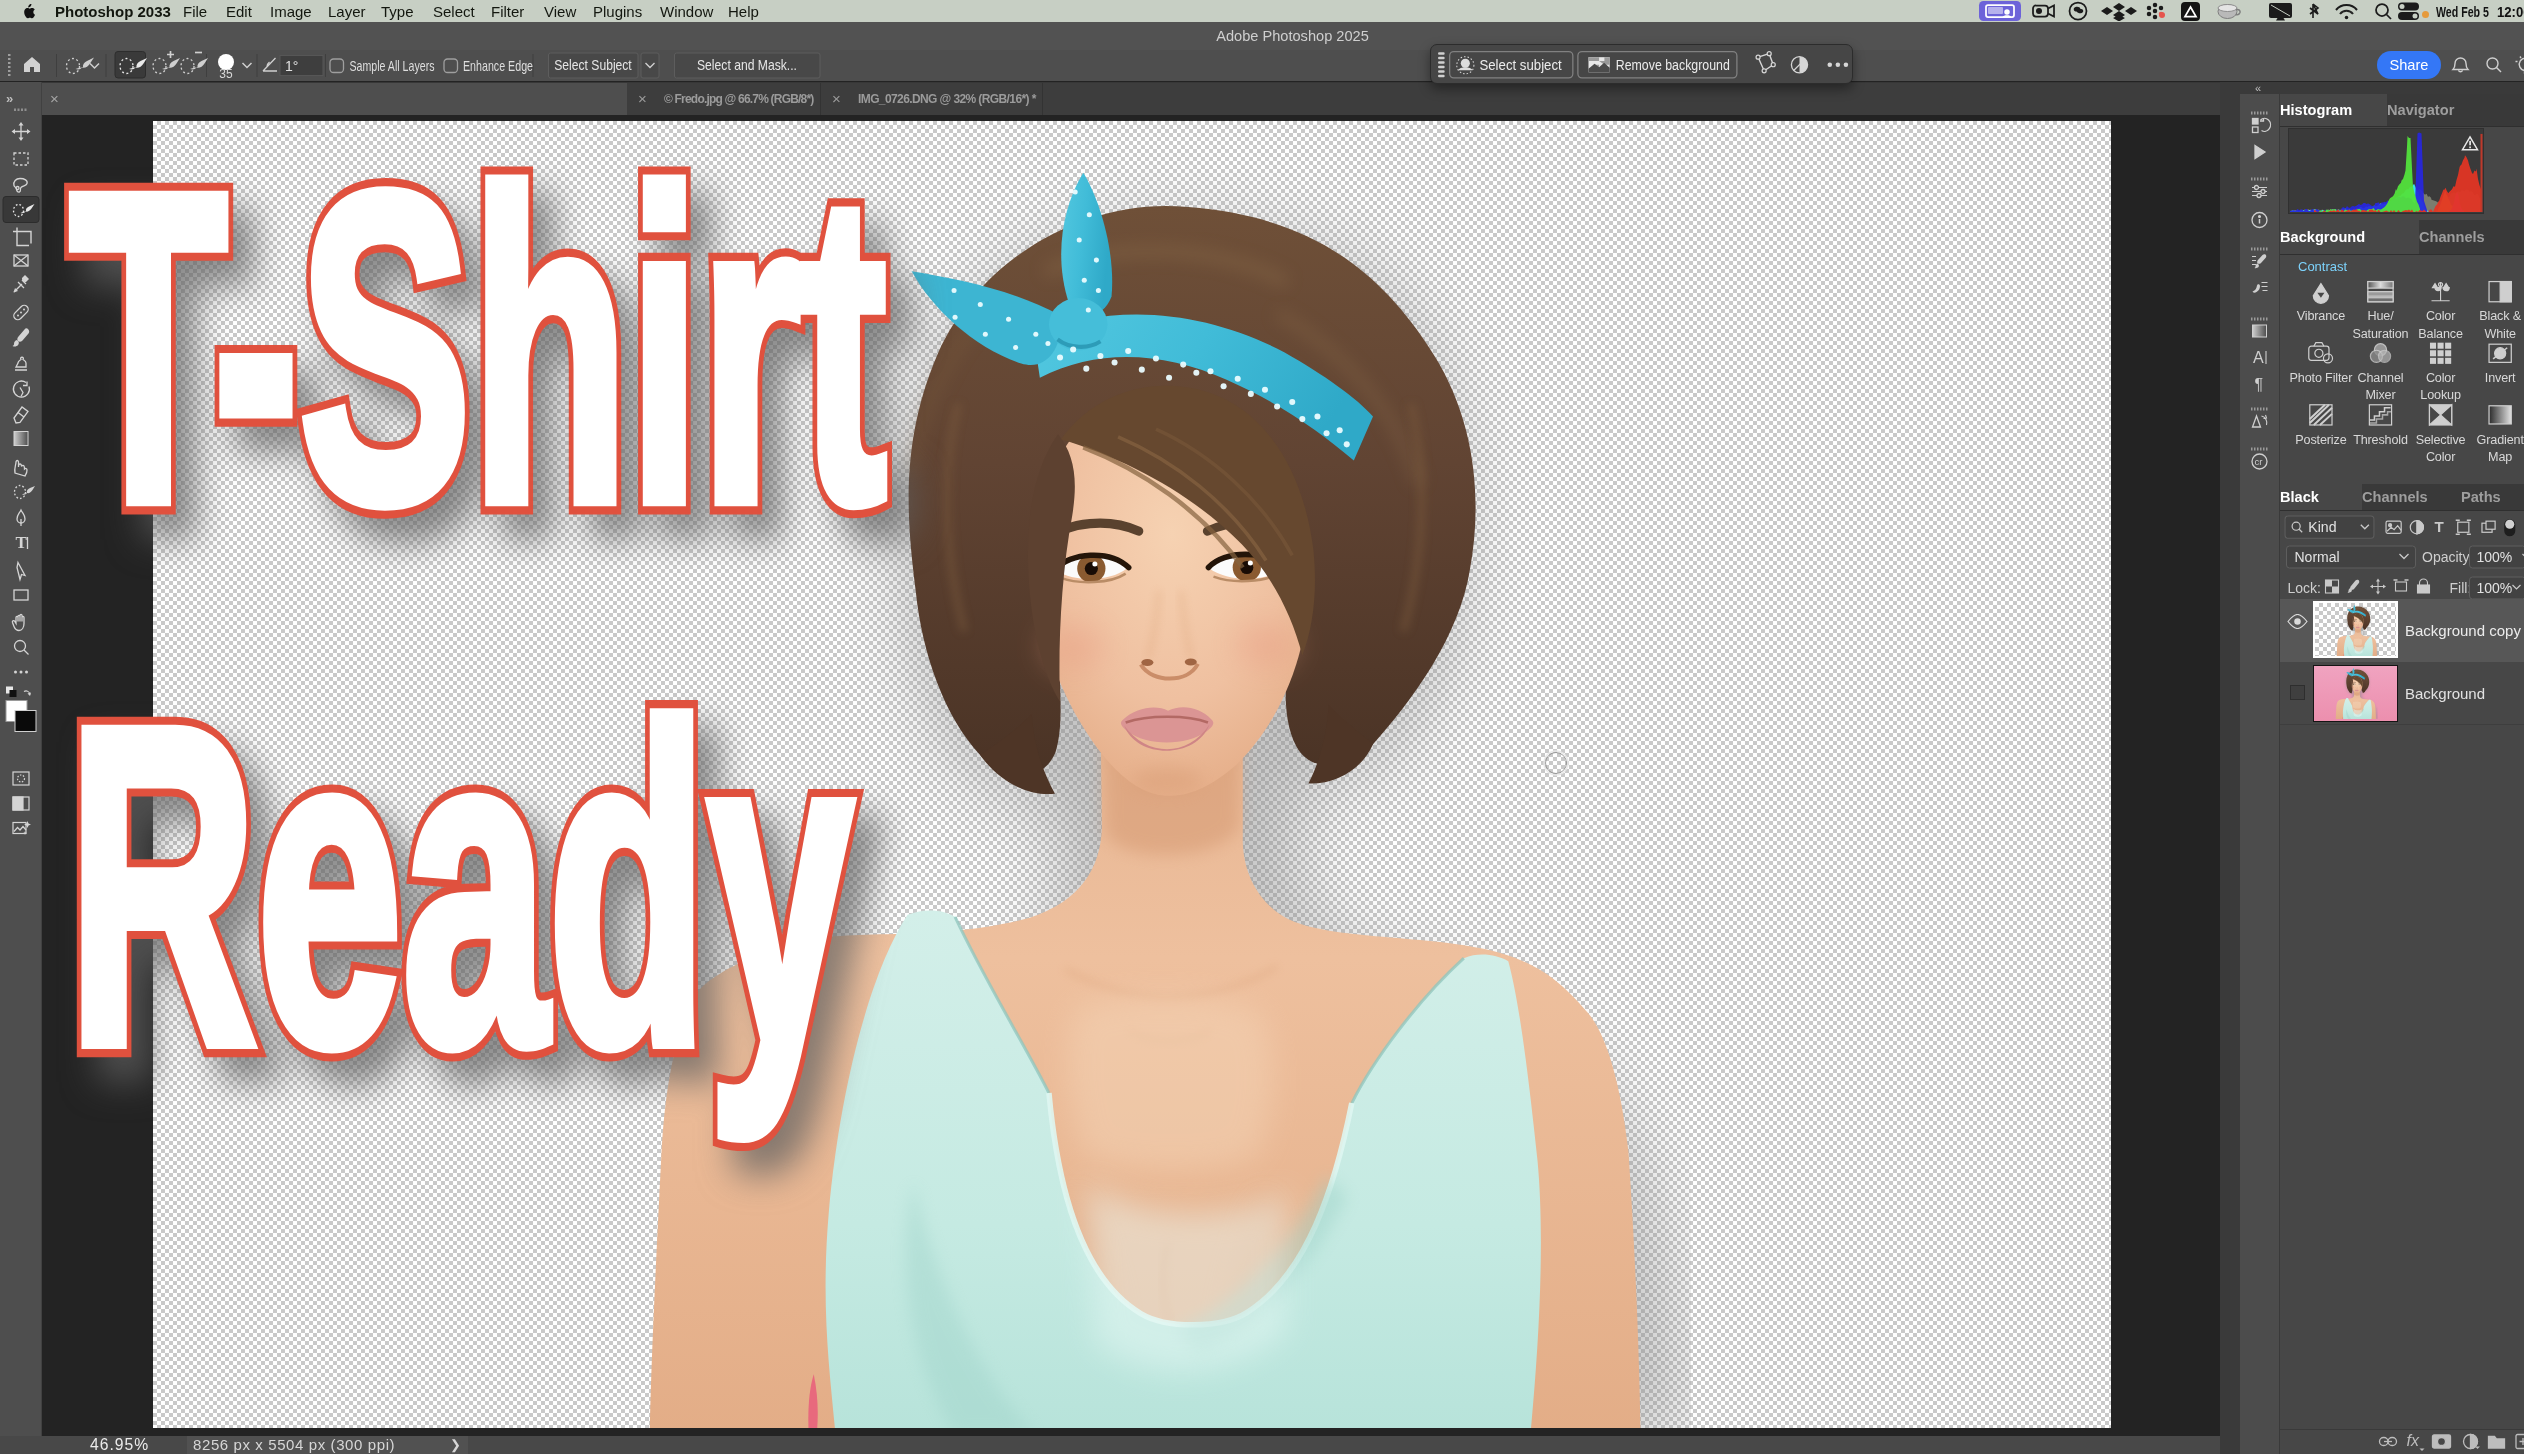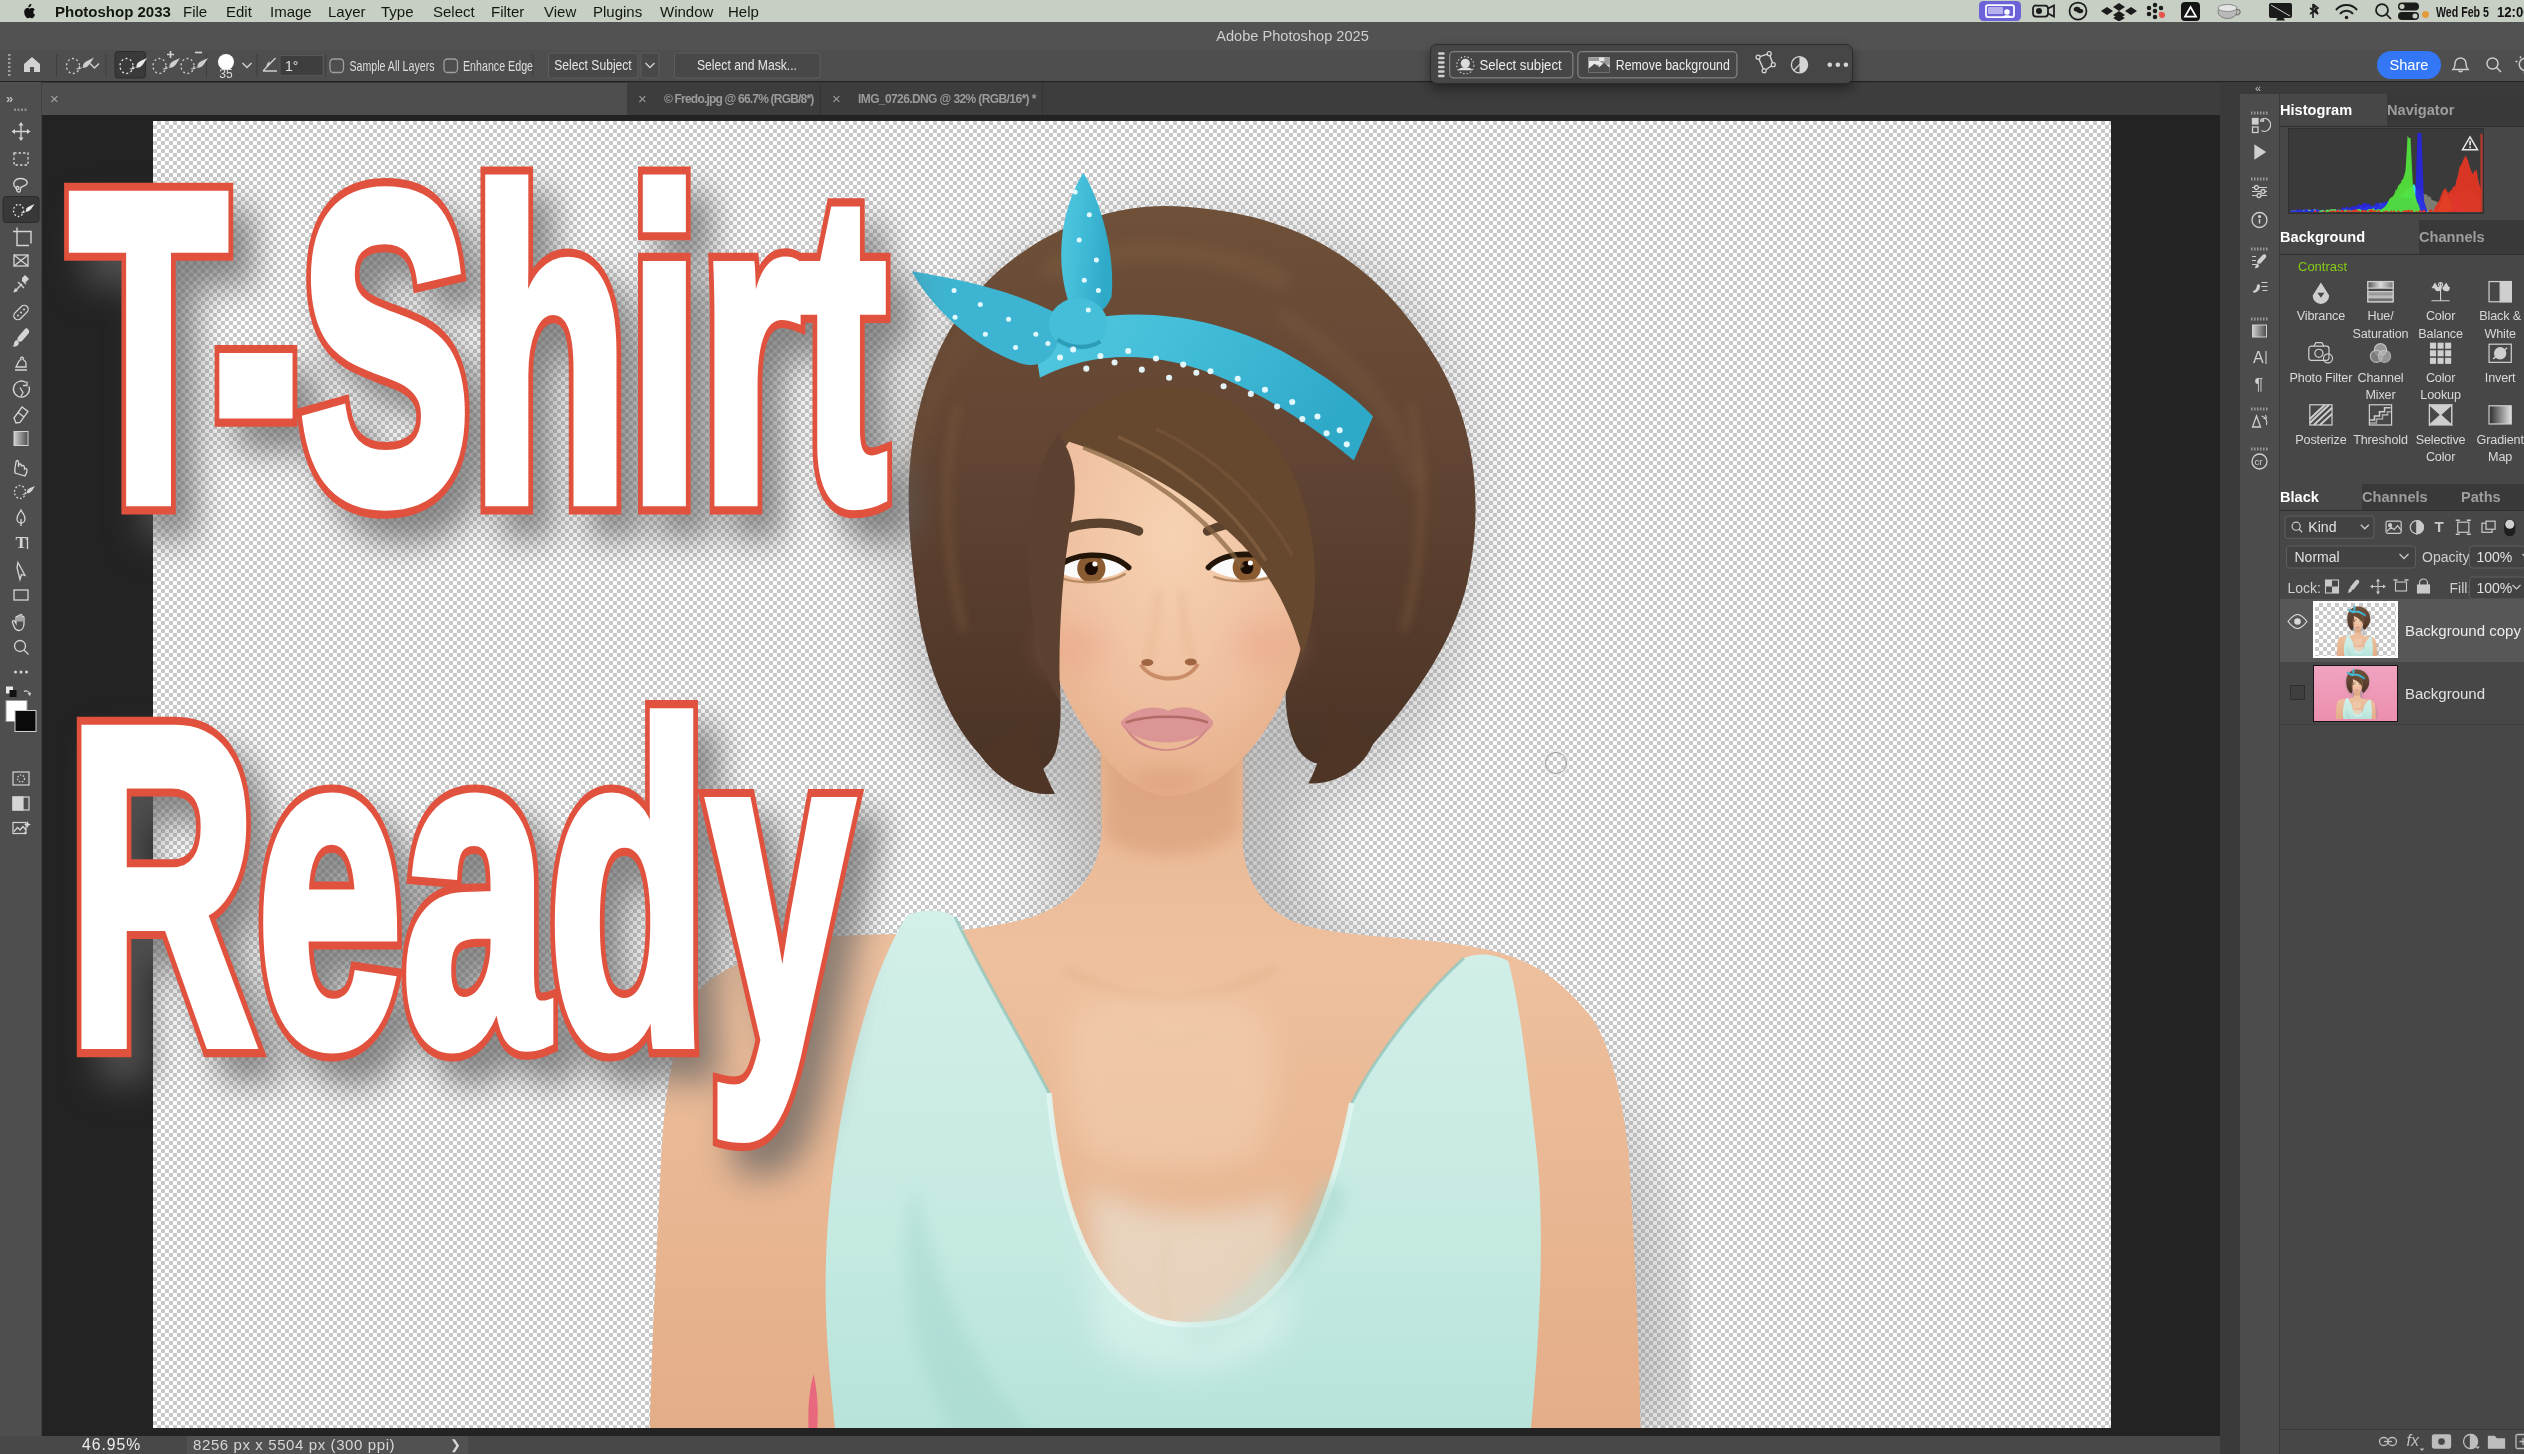--- a/index.html
+++ b/index.html
@@ -615,7 +615,7 @@
       </div>
 <div class="abs" style="left:0;top:161px;width:306px;height:229px;overflow:hidden;color:#d6d6d6">
  <div class="abs" style="left:10px;top:1px;width:283px;height:5px;background:#474747"></div>
- <div class="abs" style="left:18px;top:4px;font-size:13px;color:#84cc16">Contrast</div>
+ <div class="abs" style="left:18px;top:4px;font-size:13px;color:#7dd3fc">Contrast</div>
  <svg class="abs" style="left:0;top:20px" width="306" height="202" viewBox="0 0 606 400">
   <g stroke="#cfcfcf" stroke-width="2.4" fill="none">
    <g transform="translate(81,33)">

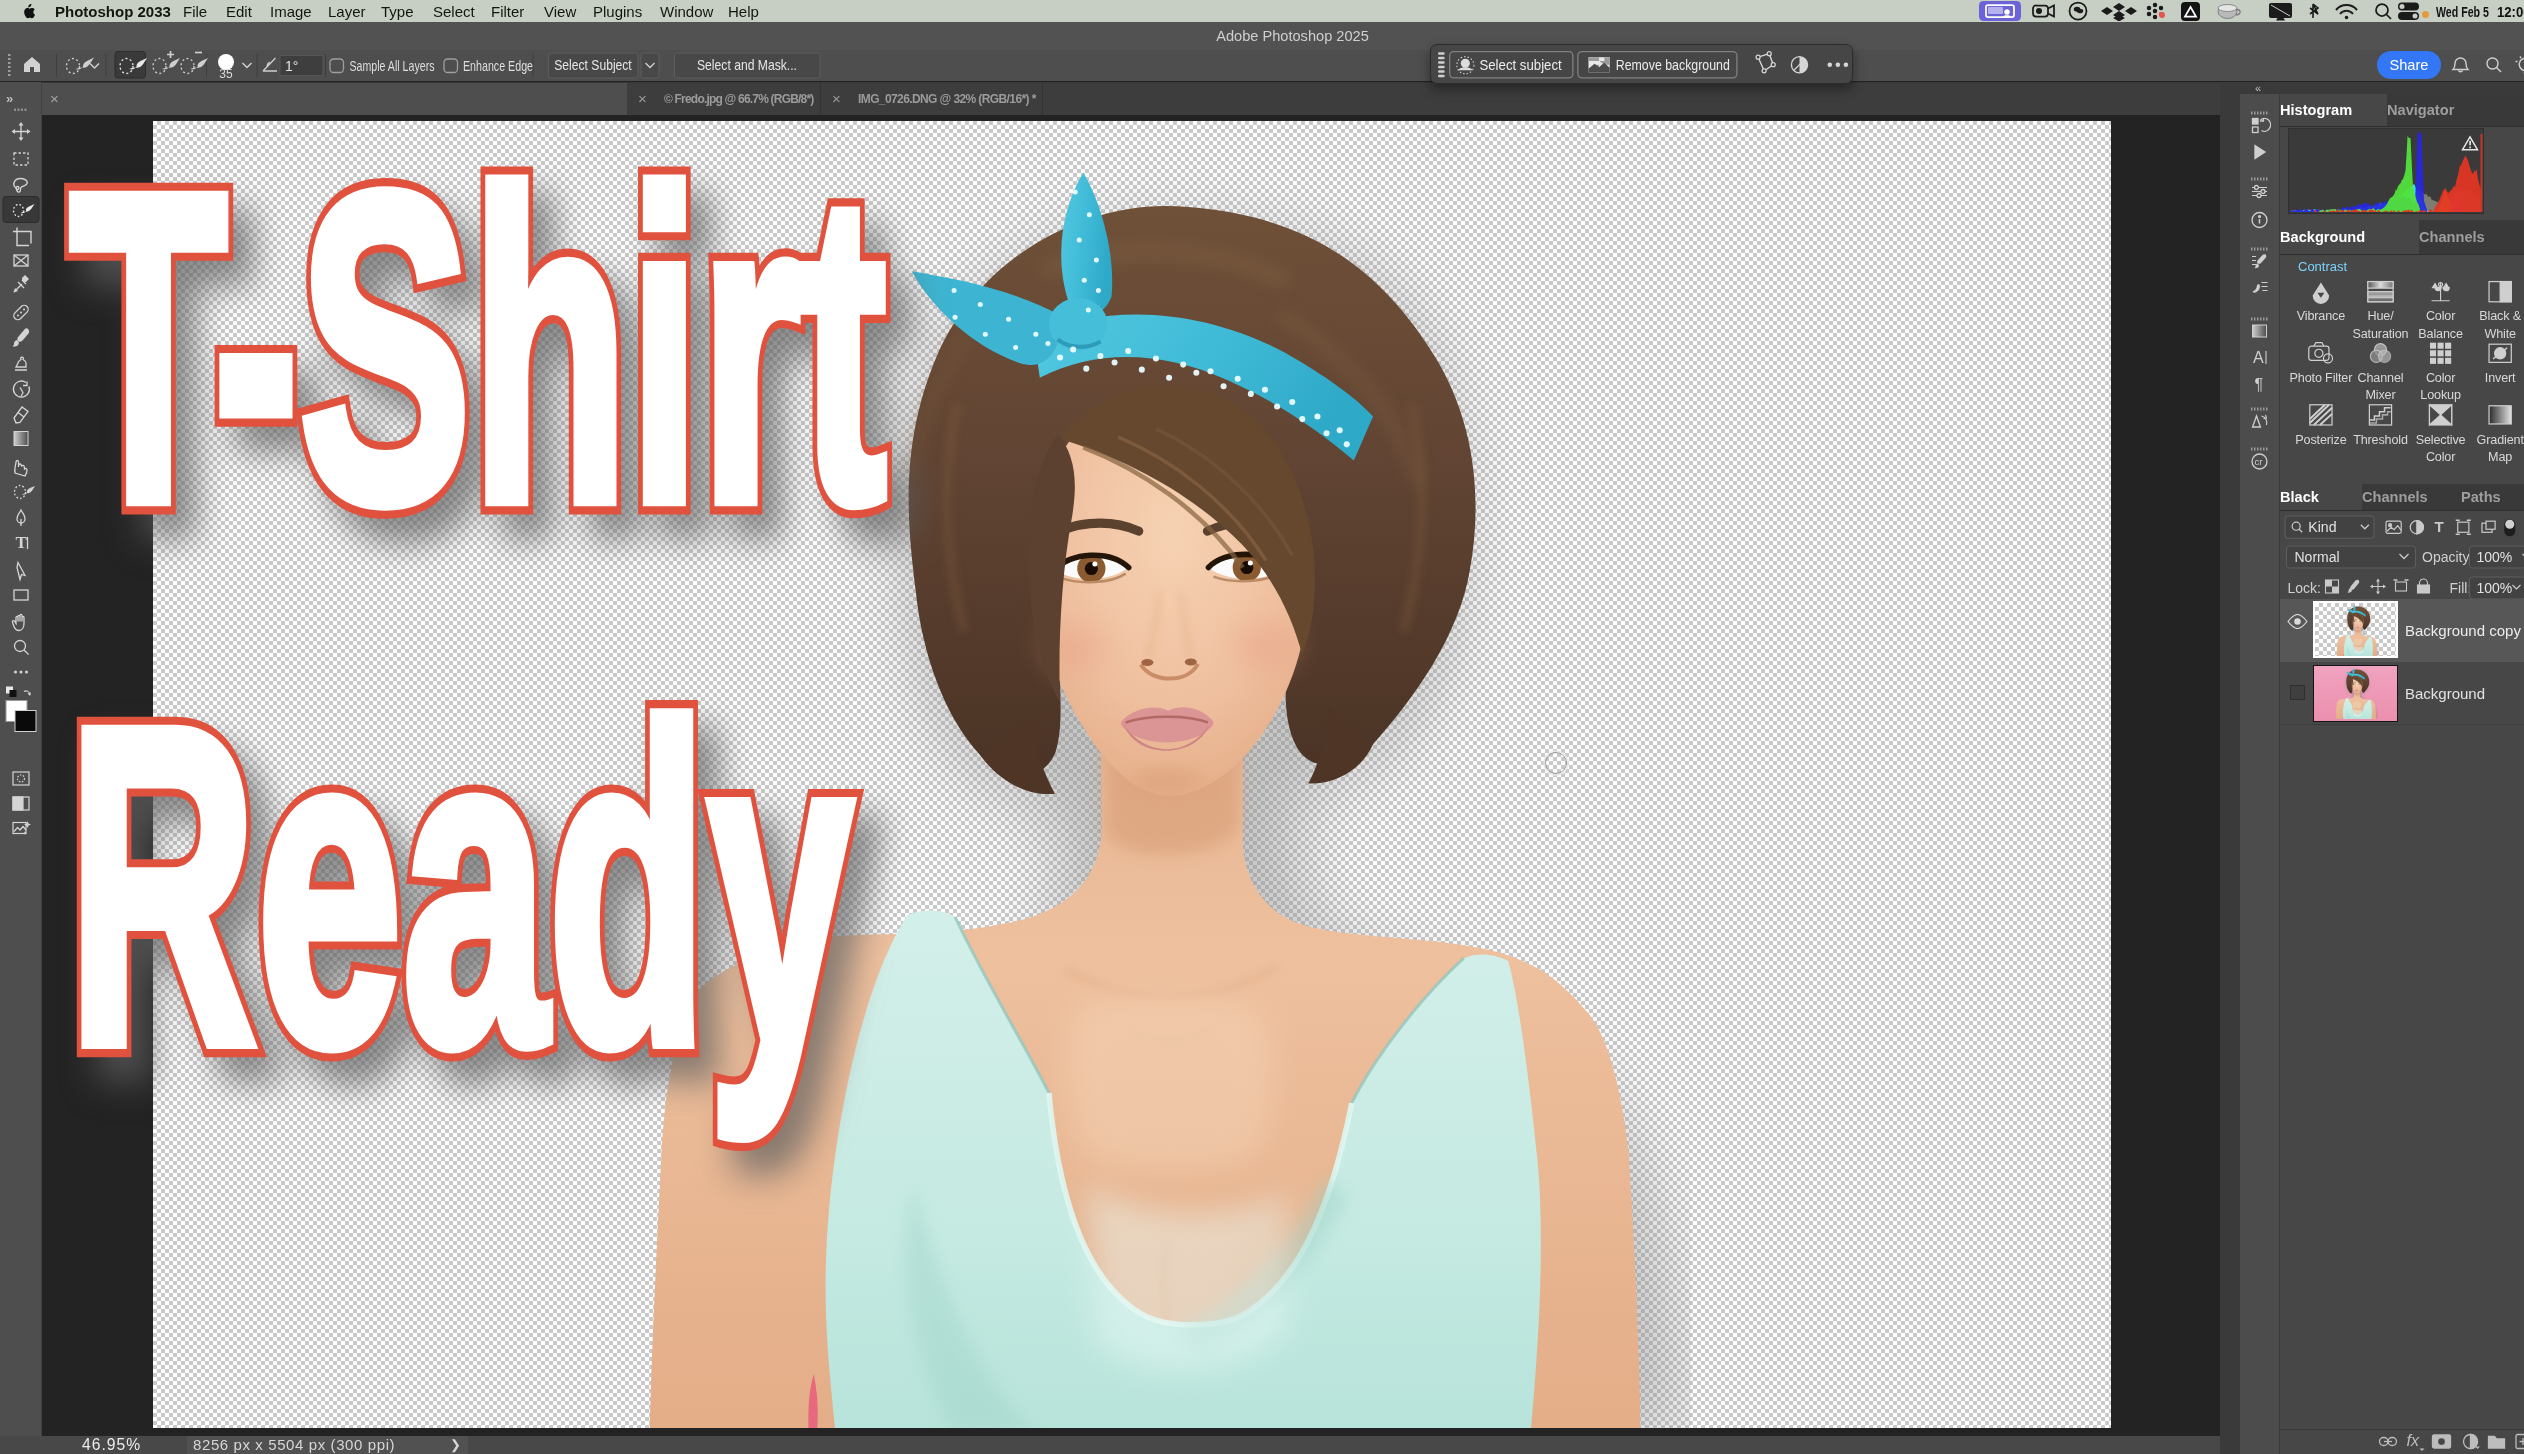--- a/index.html
+++ b/index.html
@@ -860,7 +860,7 @@
 </div>
 </div>
 <div class="abs" id="statusbar">
- <span class="abs" style="left:82px;top:0;font-size:15.7px;letter-spacing:1px;line-height:18px;color:#ececec">46.95%</span>
+ <span class="abs" style="left:90px;top:0;font-size:15.7px;letter-spacing:1px;line-height:18px;color:#ececec">46.95%</span>
  <div class="abs" style="left:187px;top:0;width:281px;height:18px;background:#515151"></div>
  <span class="abs" style="left:193px;top:0;font-size:15px;letter-spacing:0.6px;line-height:18px;color:#d6d6d6">8256 px x 5504 px (300 ppi)</span>
  <span class="abs" style="left:450px;top:0;font-size:13px;line-height:18px;color:#d6d6d6">❯</span>

